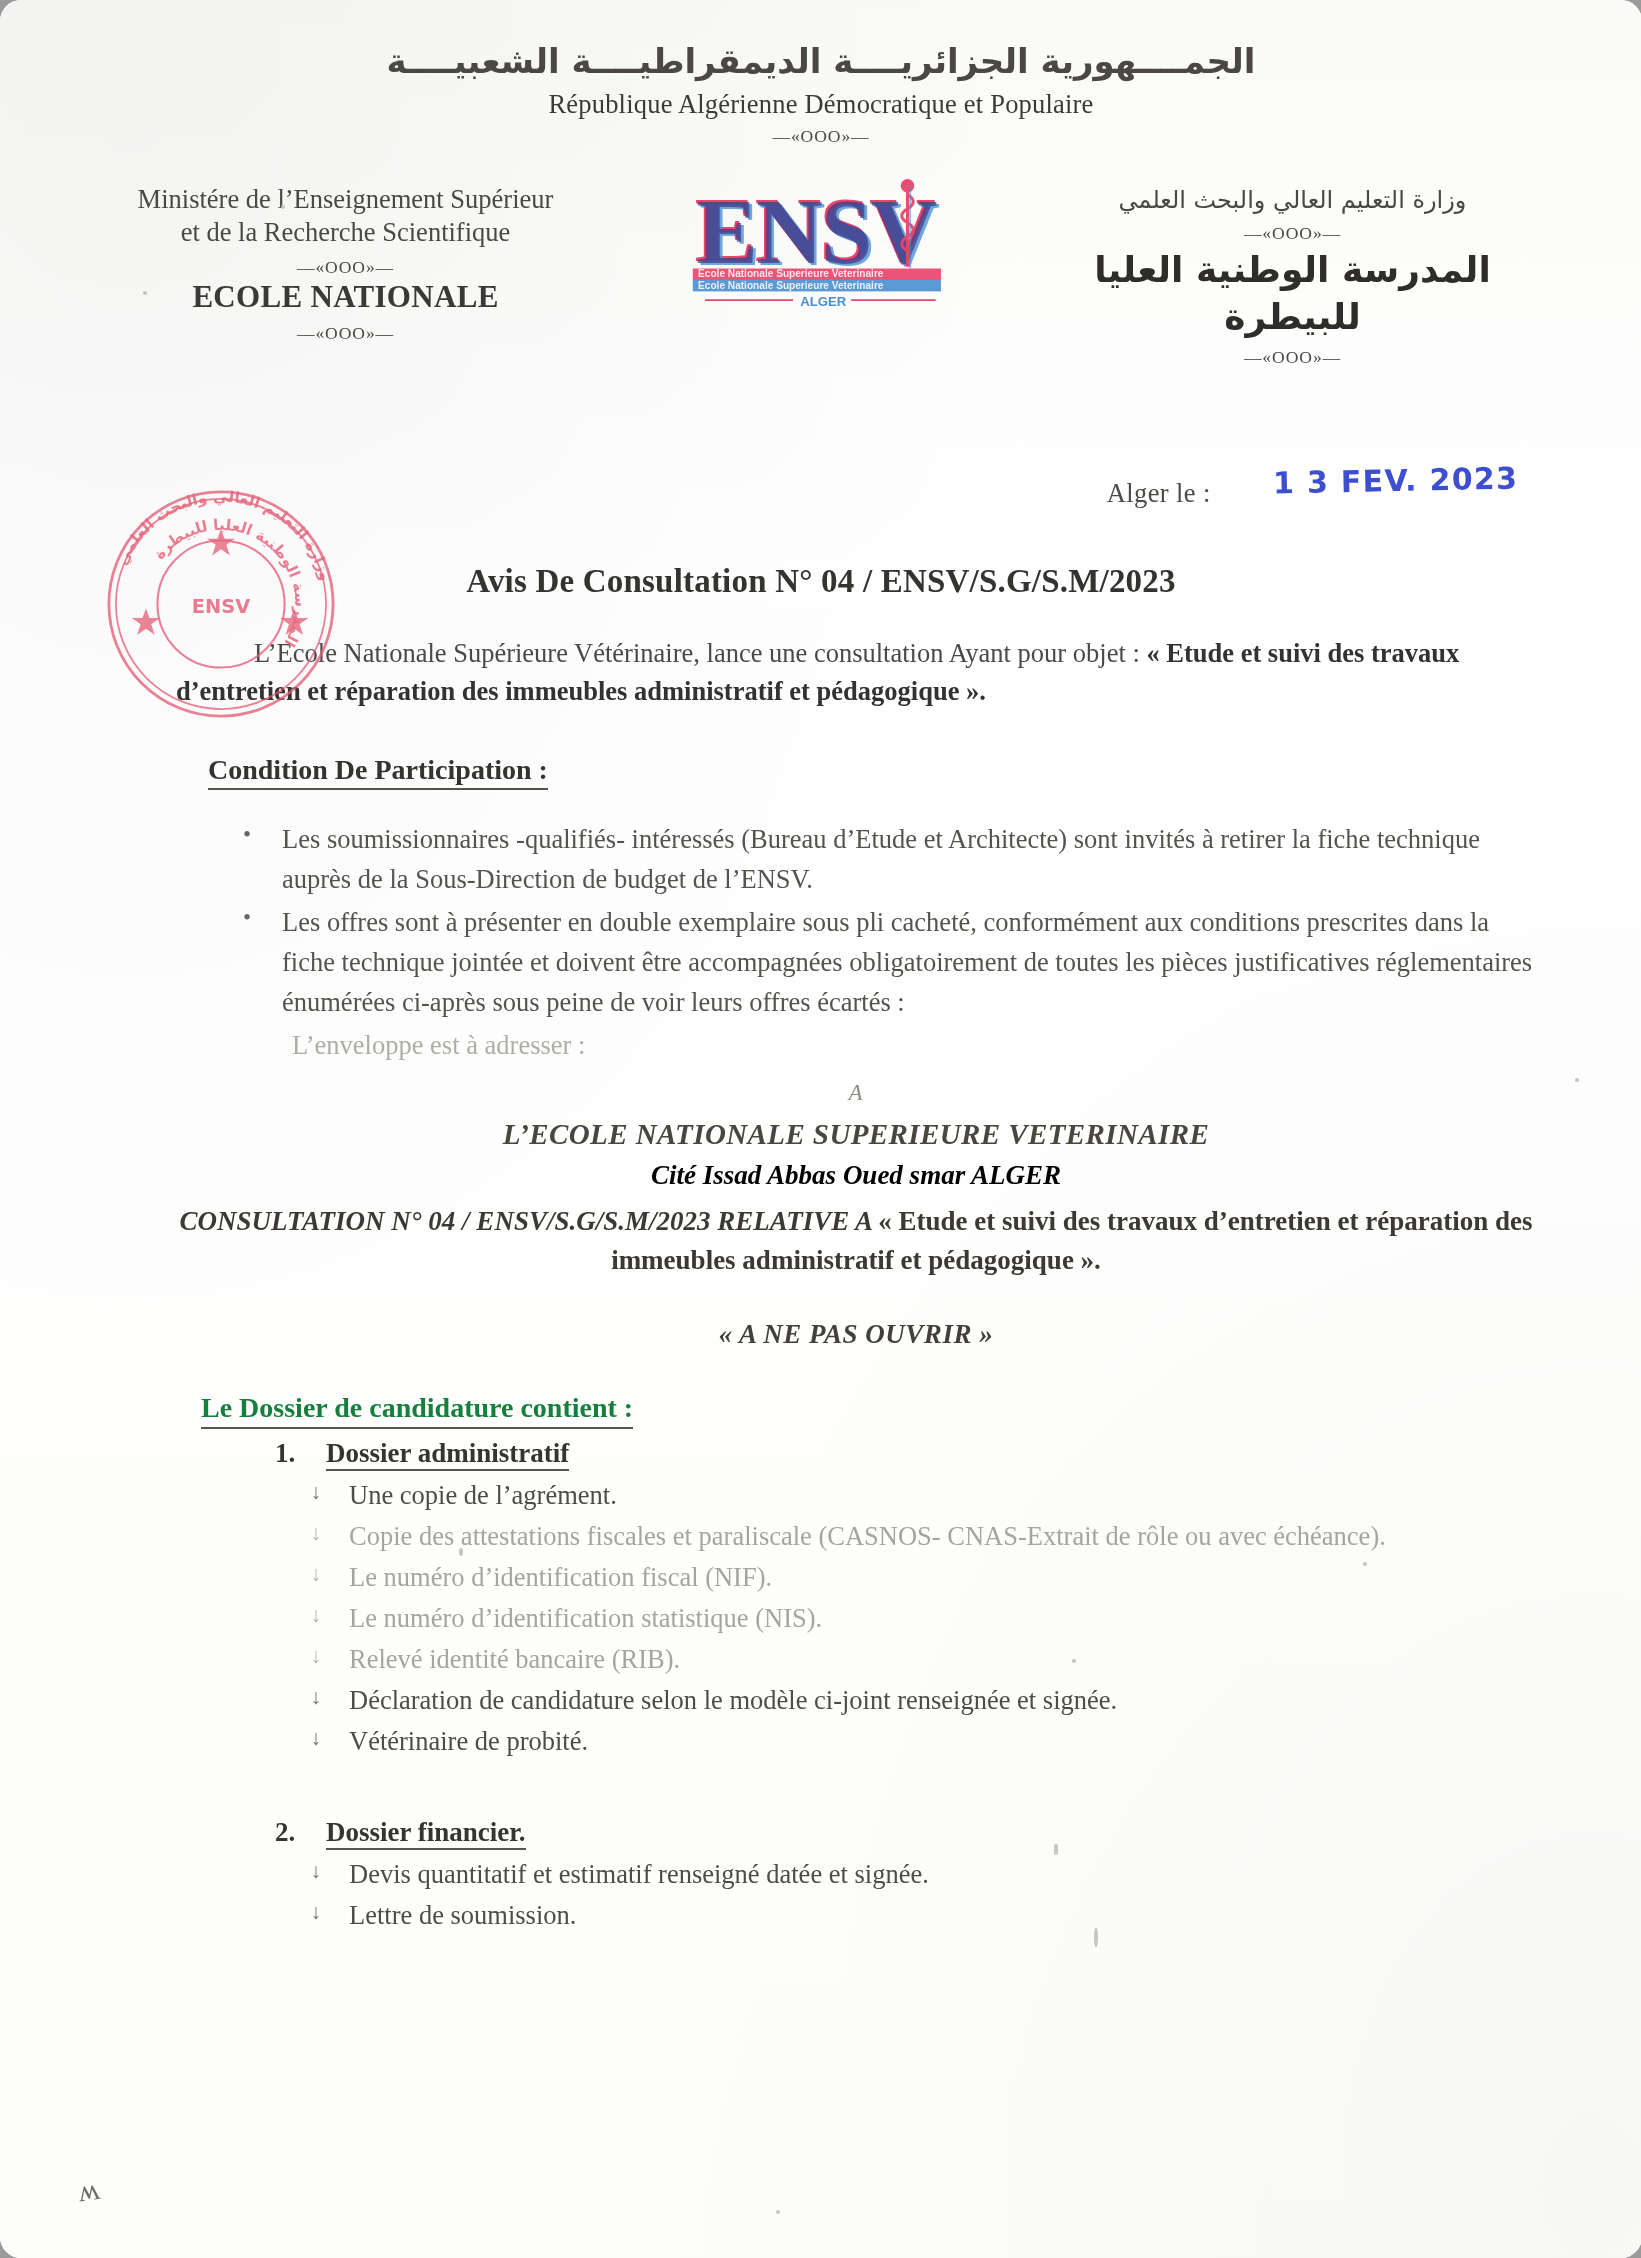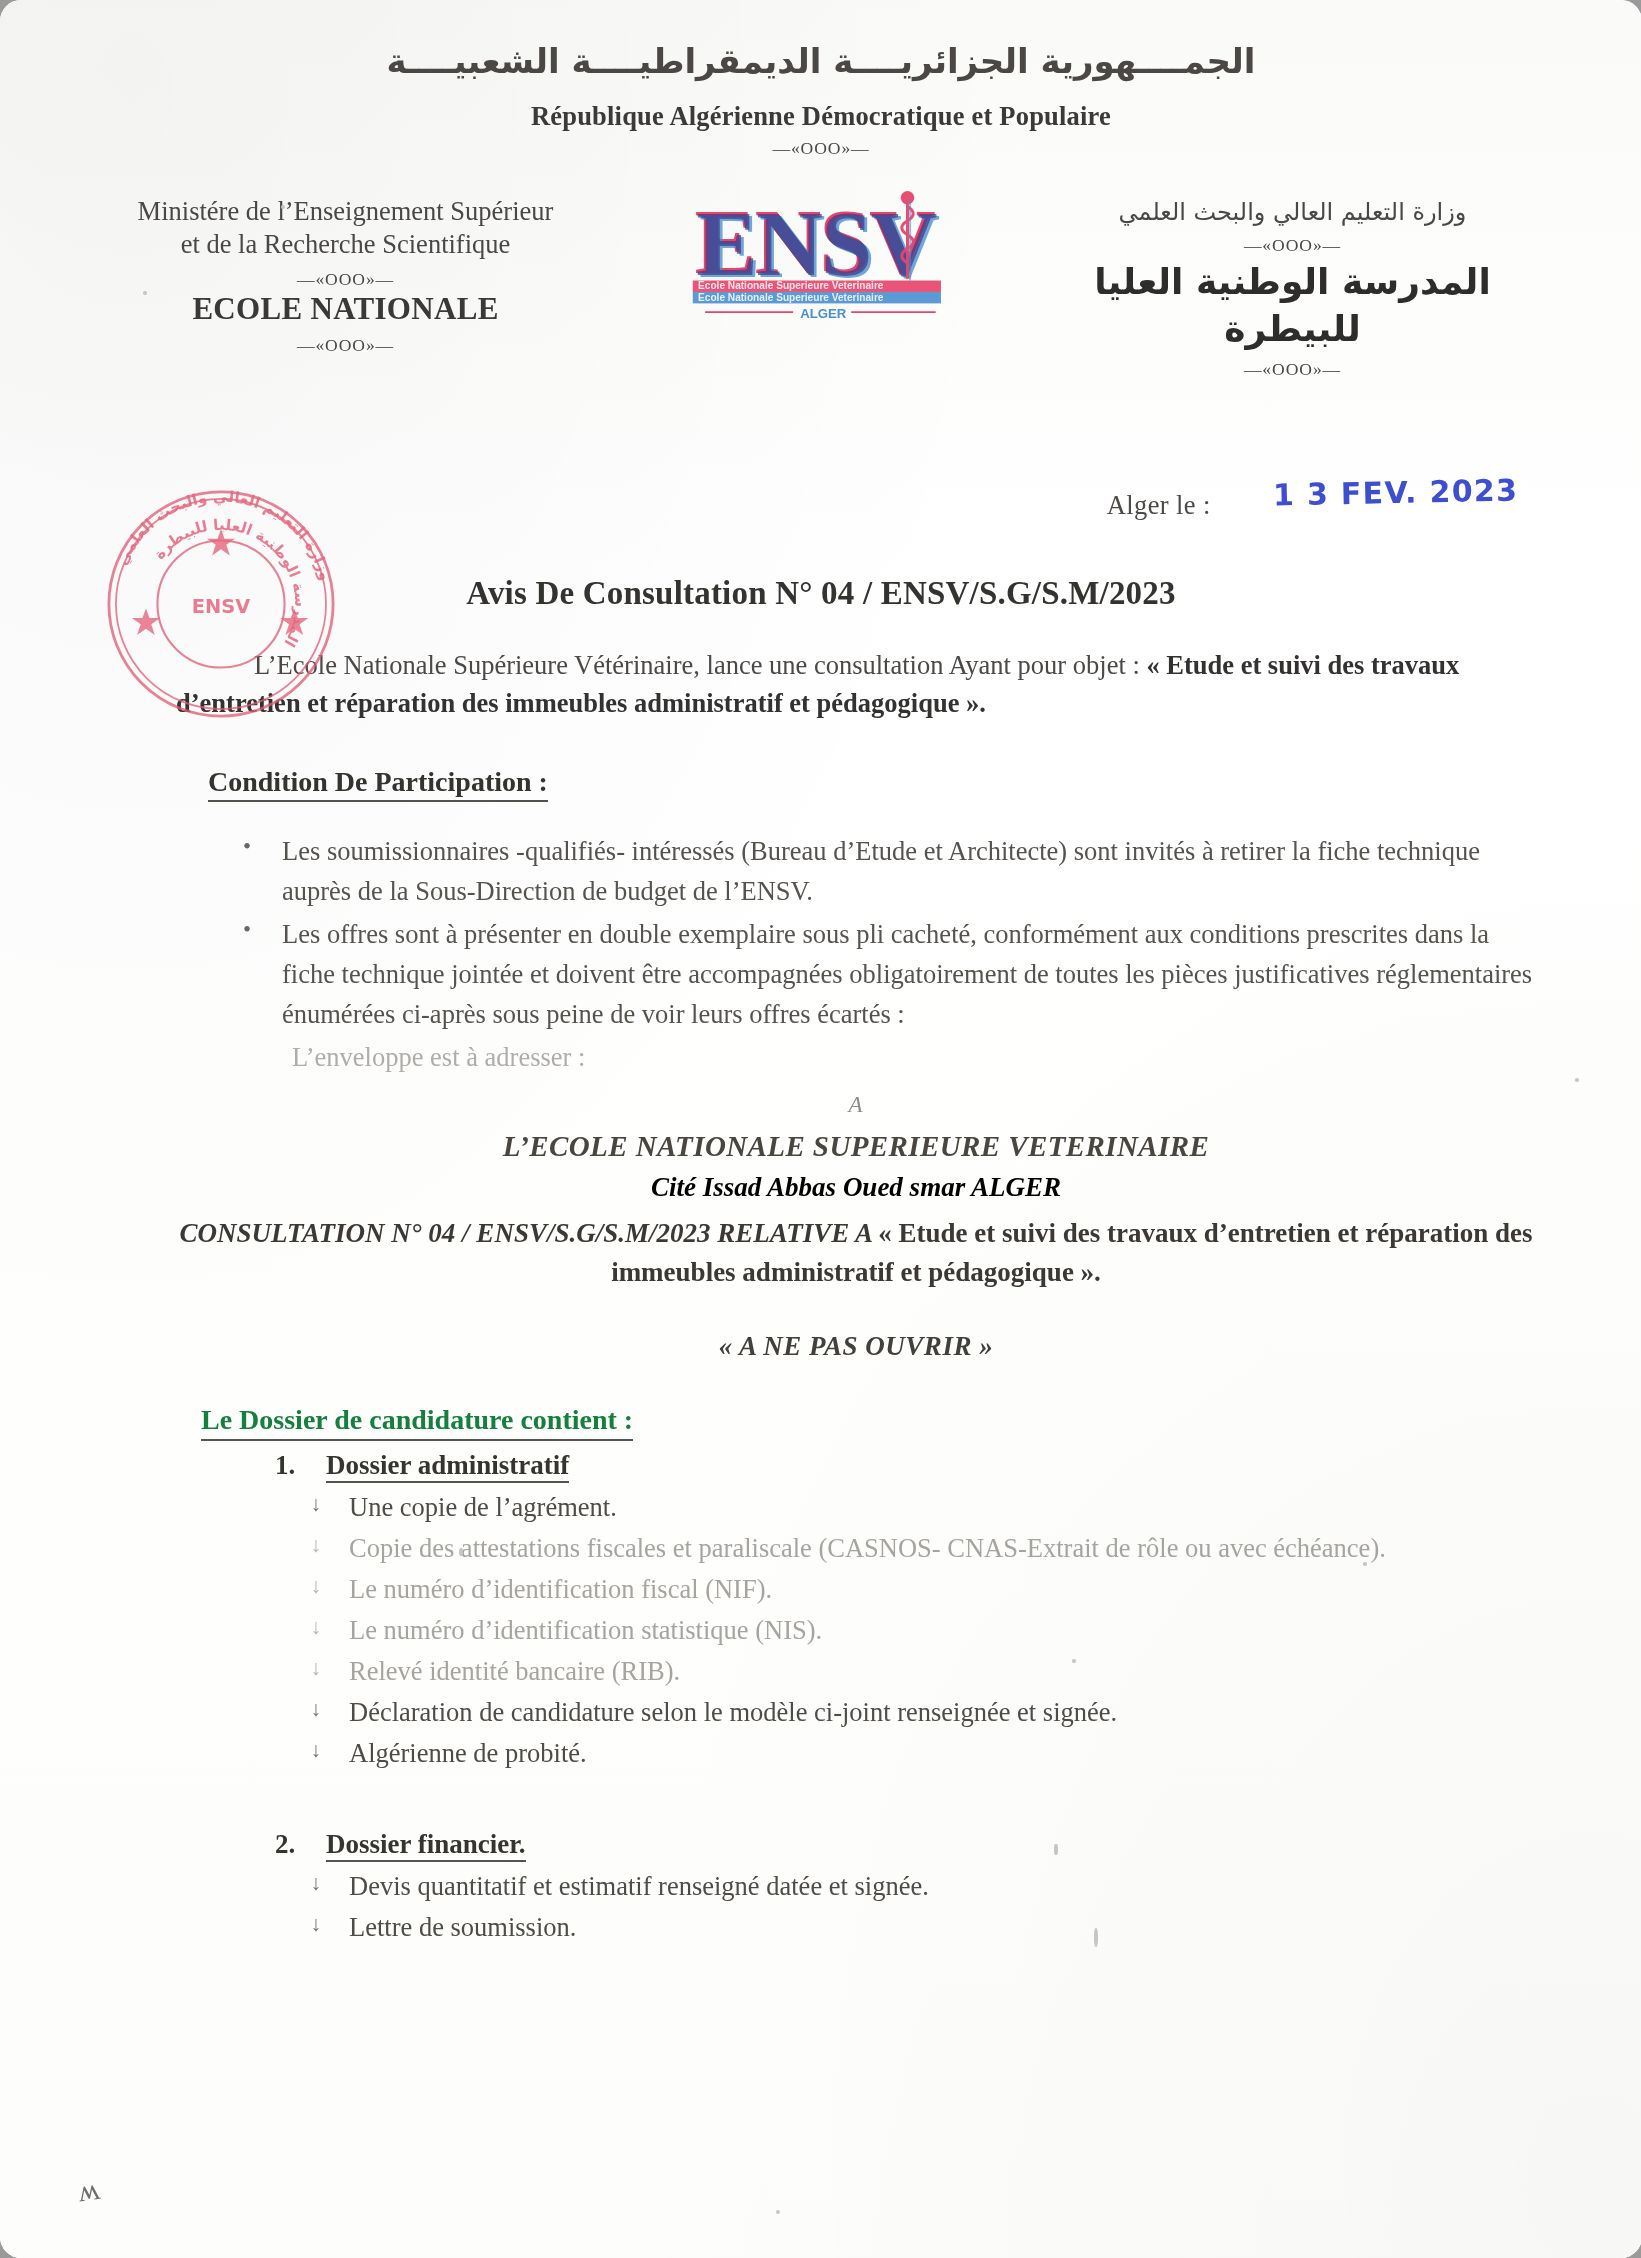--- a/index.html
+++ b/index.html
@@ -49,10 +49,10 @@
   }
   .fr-republic {
     font-family: "Liberation Serif", serif;
-    font-weight: bold;
+    font-weight: normal;
     font-size: 26.5px;
     color: #3c3a38;
-    margin-top: 20px;
+    margin-top: 8px;
     letter-spacing: 0.2px;
   }
   .sep000 {

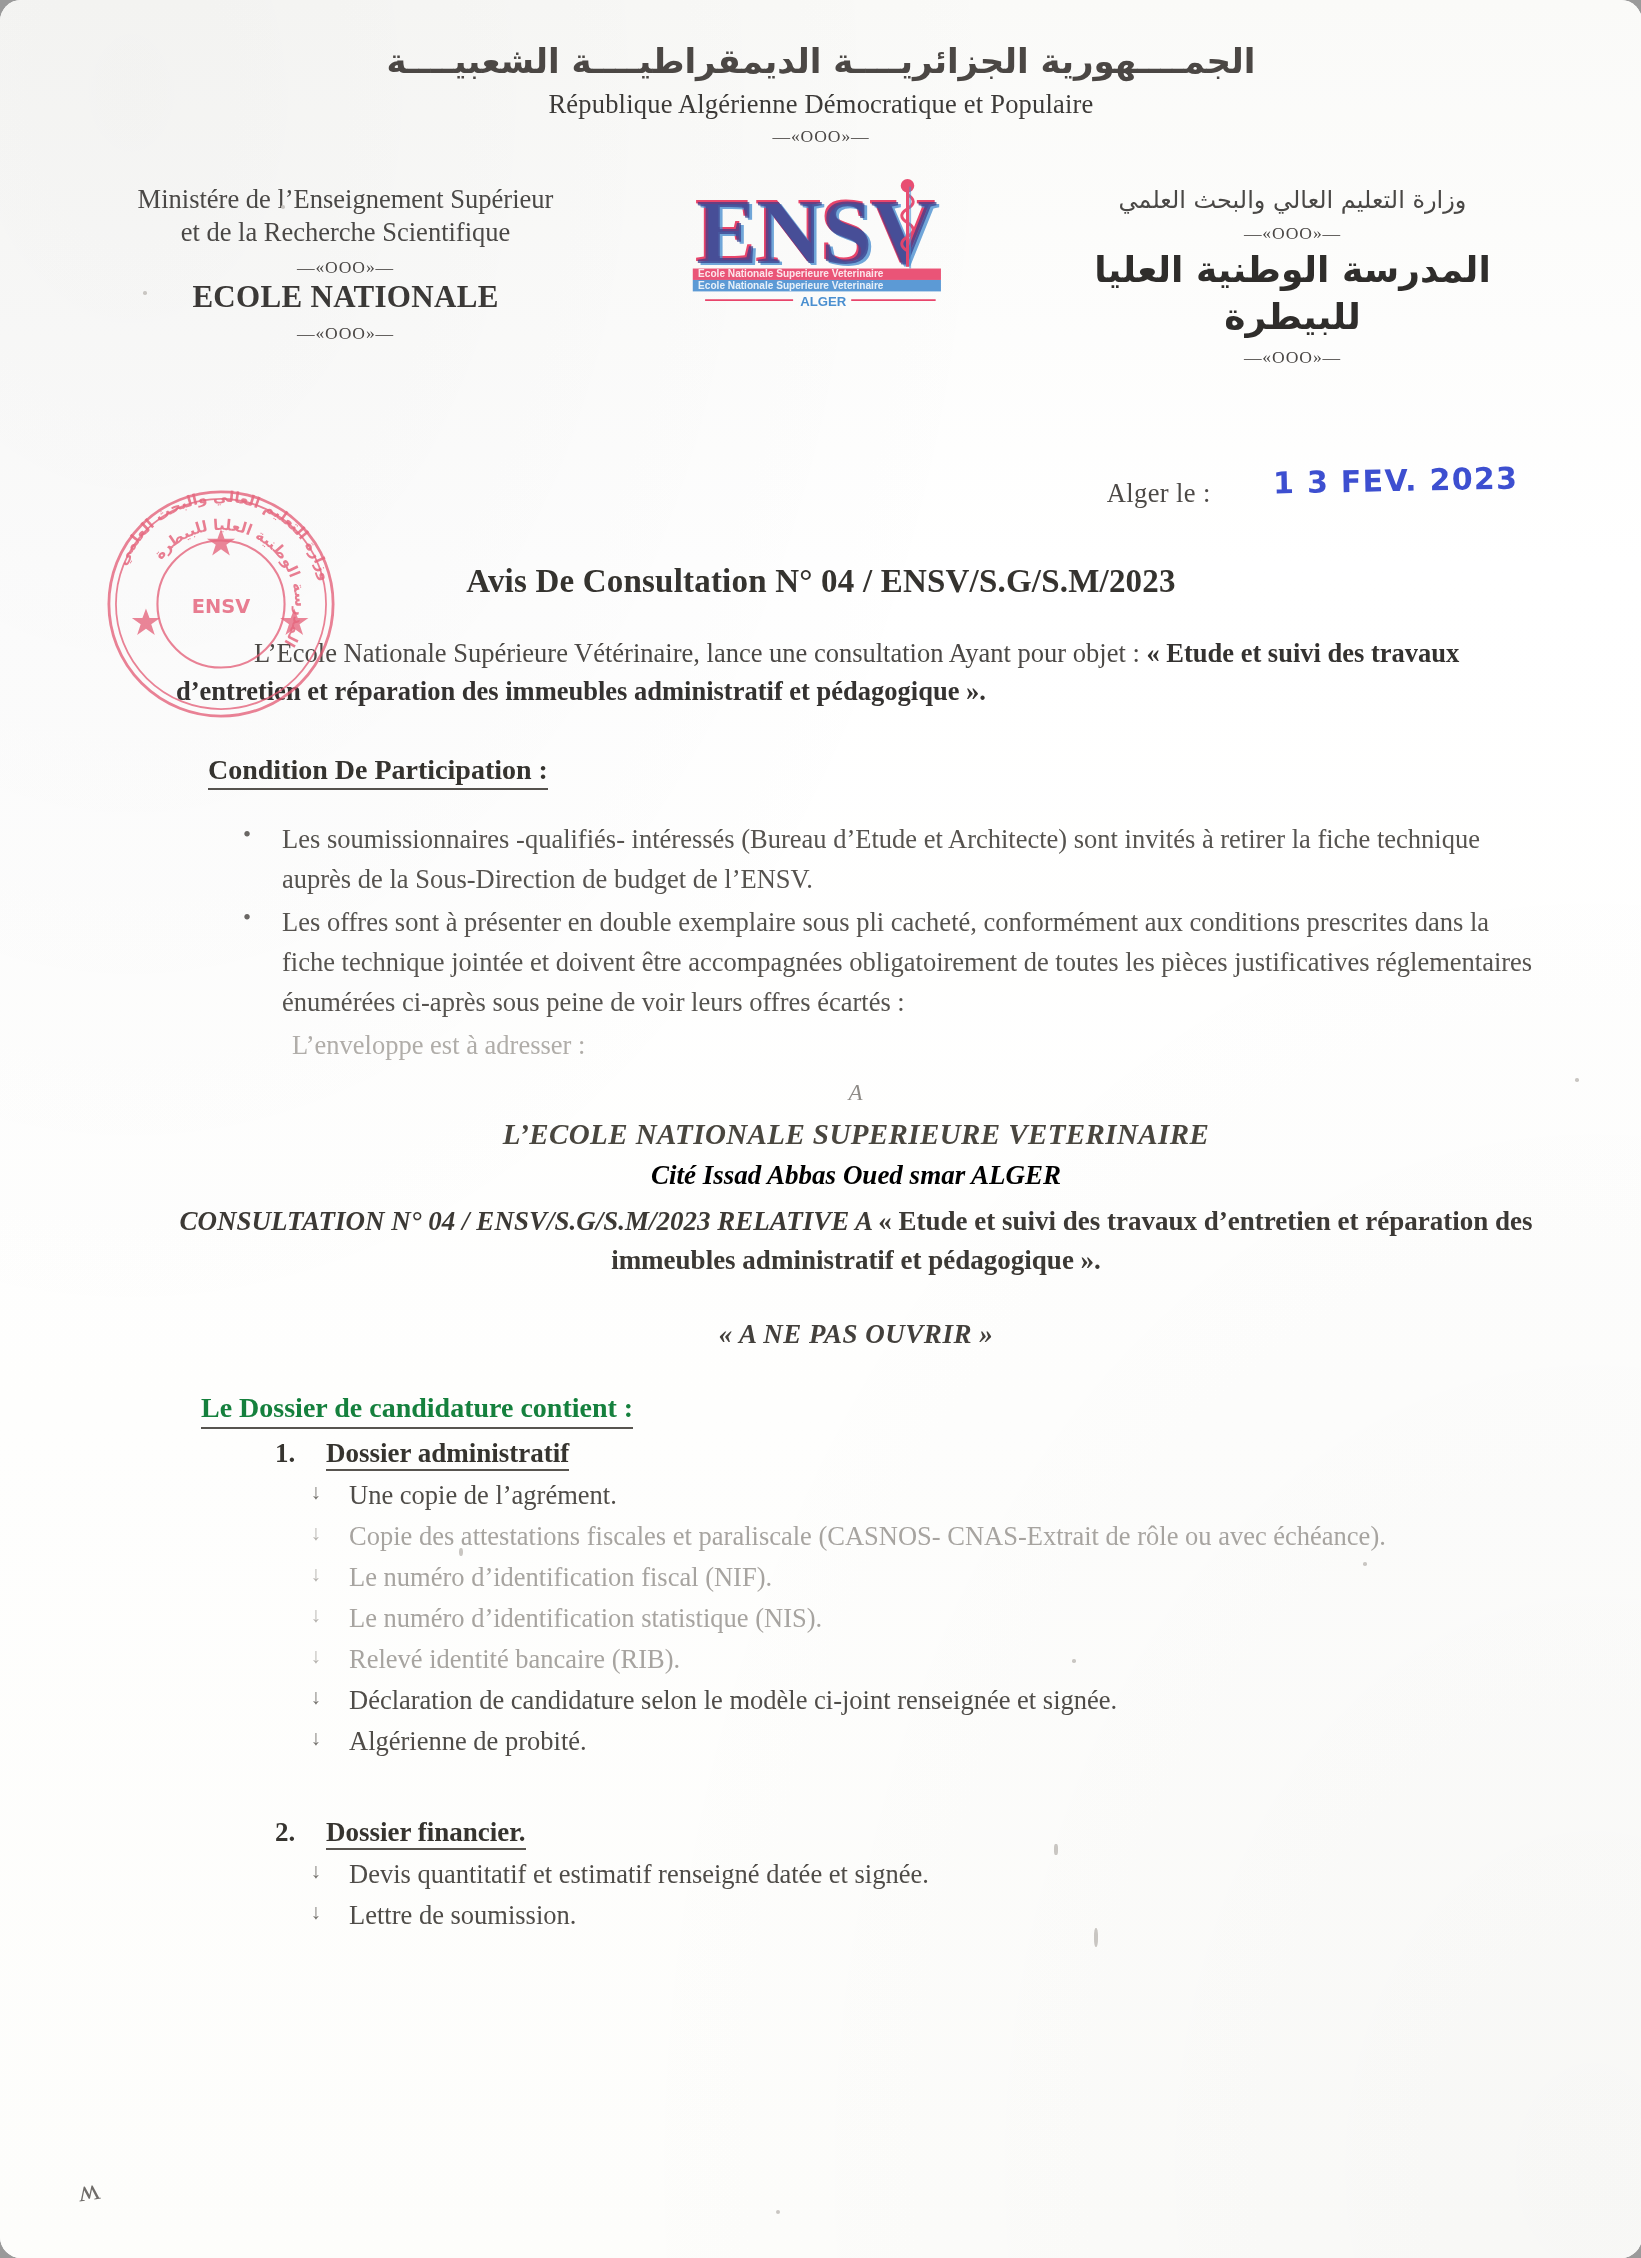--- a/index.html
+++ b/index.html
@@ -458,7 +458,7 @@
             <li class="faded">Le numéro d’identification statistique (NIS).</li>
             <li class="faded">Relevé identité bancaire  (RIB).</li>
             <li>Déclaration de candidature selon le modèle ci-joint renseignée et signée.</li>
-            <li>Algérienne de probité.</li>
+            <li>Vétérinaire de probité.</li>
           </ul>
         </li>
 

